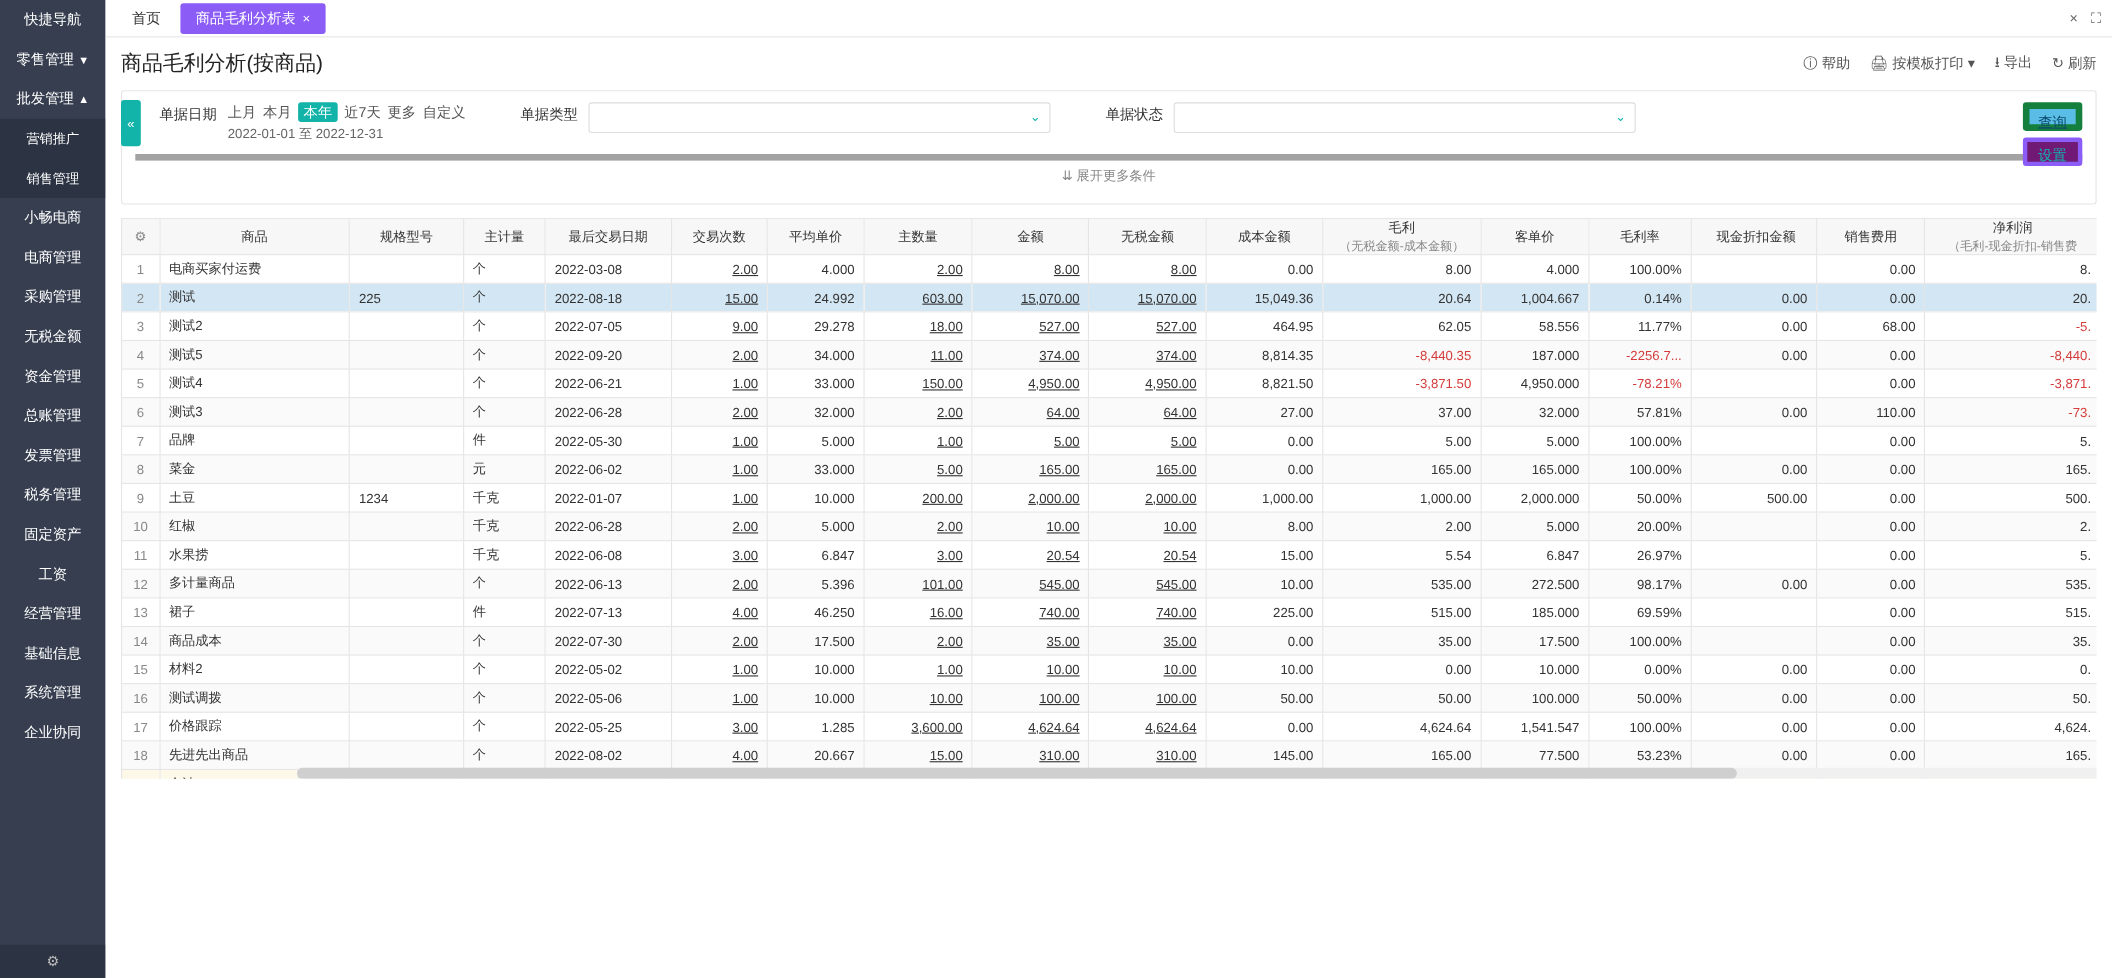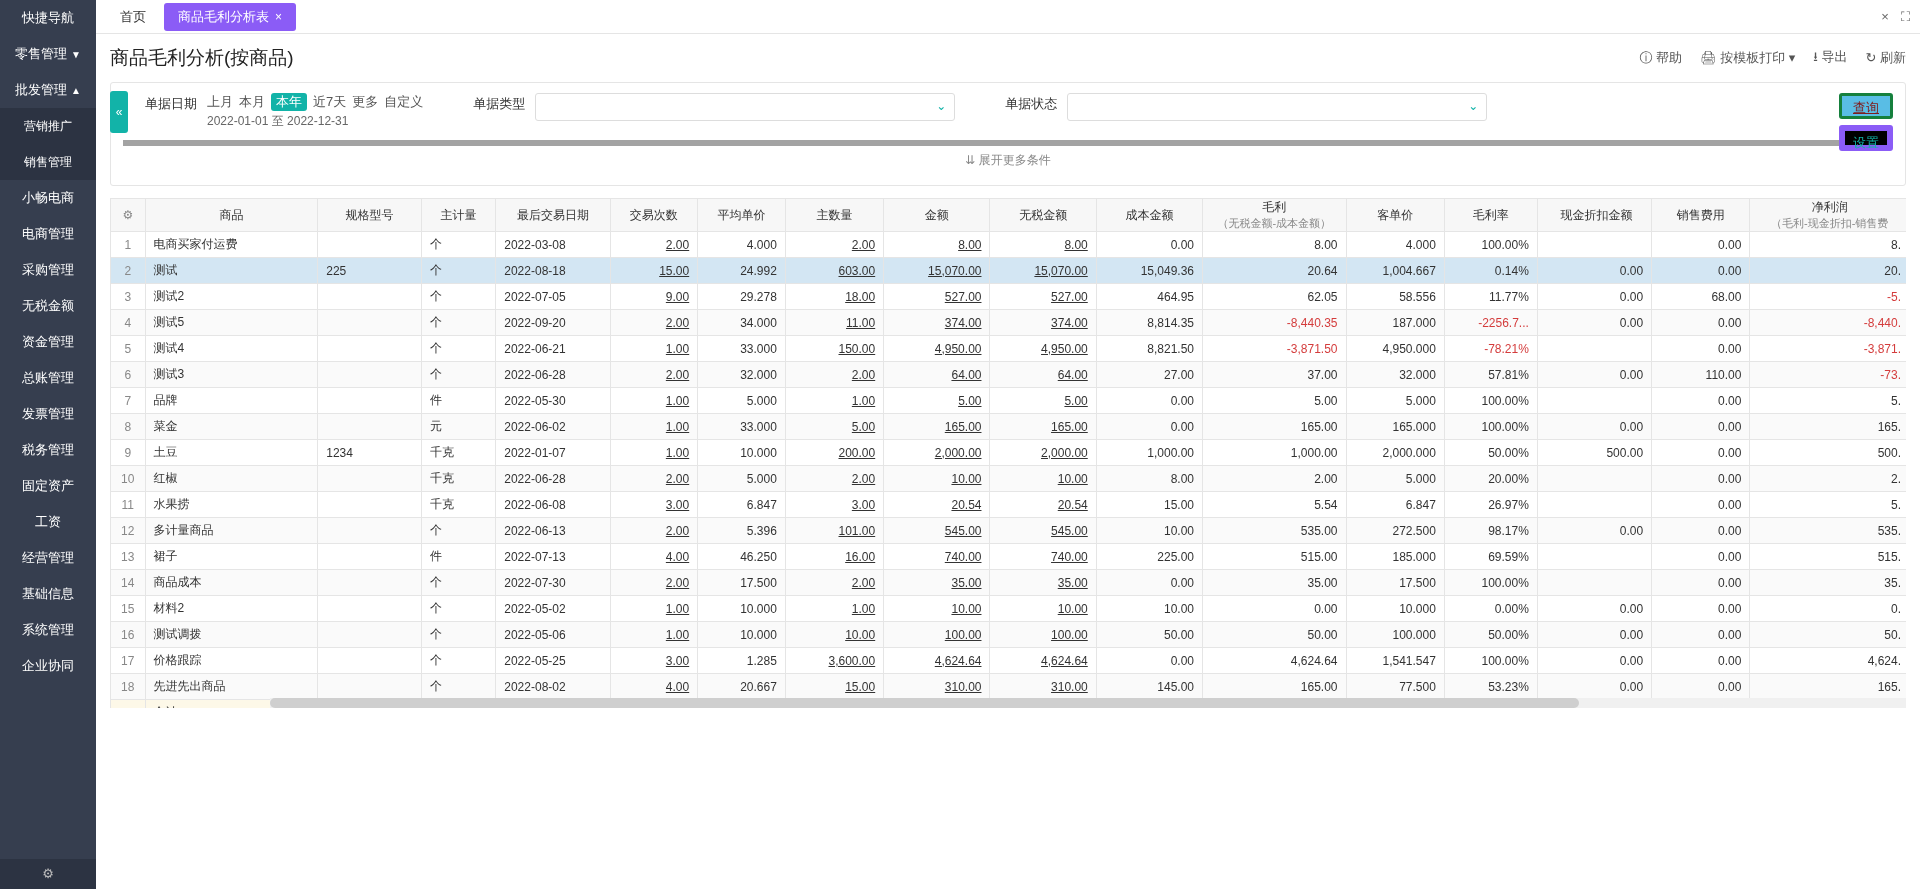--- a/index.html
+++ b/index.html
@@ -34,7 +34,7 @@
 .sel-chev{position:absolute;right:8px;top:5px;color:#12b3a8;font-size:12px;}
 .filter-right{position:absolute;right:12px;top:10px;display:flex;flex-direction:column;gap:6px;}
 .btn{min-width:54px;height:26px;border-radius:3px;font-size:13px;text-align:center;line-height:24px;cursor:pointer;}
-.btn-primary{background:#59bde5;color:#7f1d1d;border:3px solid #15803d;text-decoration:underline;}
+.btn-primary{background:#59bde5;color:#0c4a6e;border:6px solid #15803d;text-decoration:underline;}
 .btn-outline{background:#000000;color:#12b3a8;border:6px solid #8b5cf6;}
 .expand-row{text-align:center;font-size:12px;color:#888;padding:6px 0;cursor:pointer;border-top:6px solid #a3a3a3;margin-top:10px;}
 .table-wrap{margin:12px 14px 0;overflow:hidden;position:relative;height:510px;}

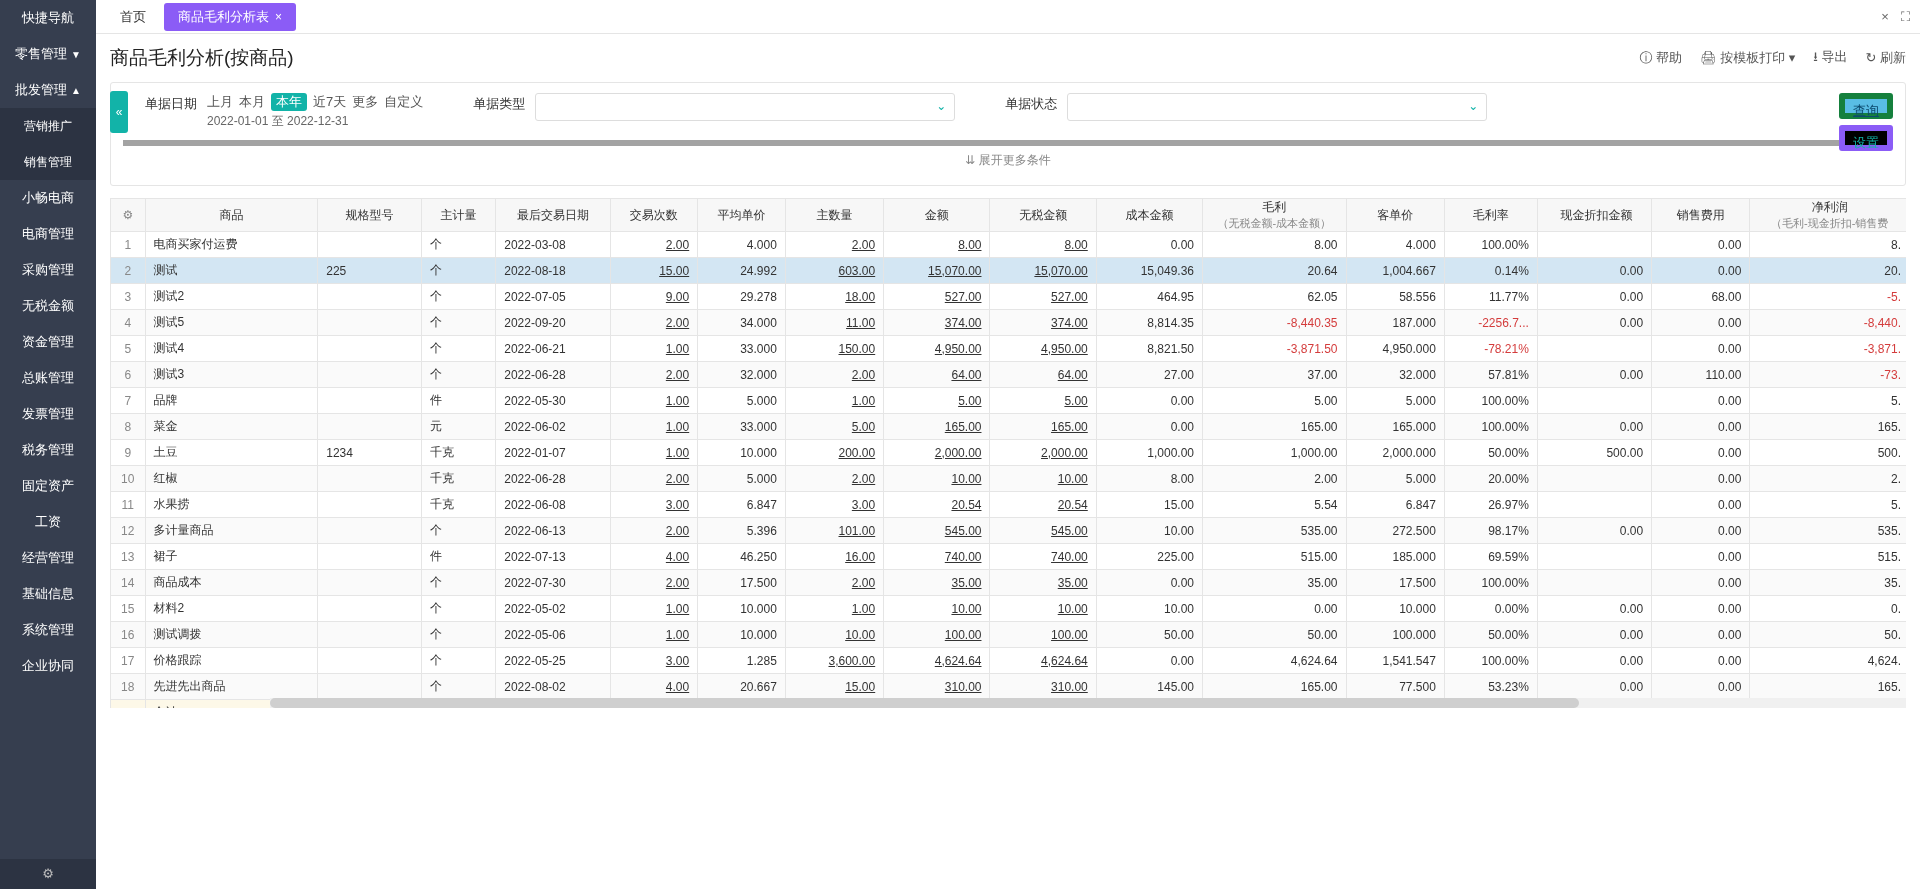--- a/index.html
+++ b/index.html
@@ -35,7 +35,7 @@
 .filter-right{position:absolute;right:12px;top:10px;display:flex;flex-direction:column;gap:6px;}
 .btn{min-width:54px;height:26px;border-radius:3px;font-size:13px;text-align:center;line-height:24px;cursor:pointer;}
 .btn-primary{background:#59bde5;color:#0c4a6e;border:6px solid #15803d;text-decoration:underline;}
-.btn-outline{background:#000000;color:#12b3a8;border:6px solid #8b5cf6;}
+.btn-outline{background:#701a75;color:#12b3a8;border:4px solid #8b5cf6;}
 .expand-row{text-align:center;font-size:12px;color:#888;padding:6px 0;cursor:pointer;border-top:6px solid #a3a3a3;margin-top:10px;}
 .table-wrap{margin:12px 14px 0;overflow:hidden;position:relative;height:510px;}
 table{border-collapse:collapse;width:1800px;table-layout:fixed;}

